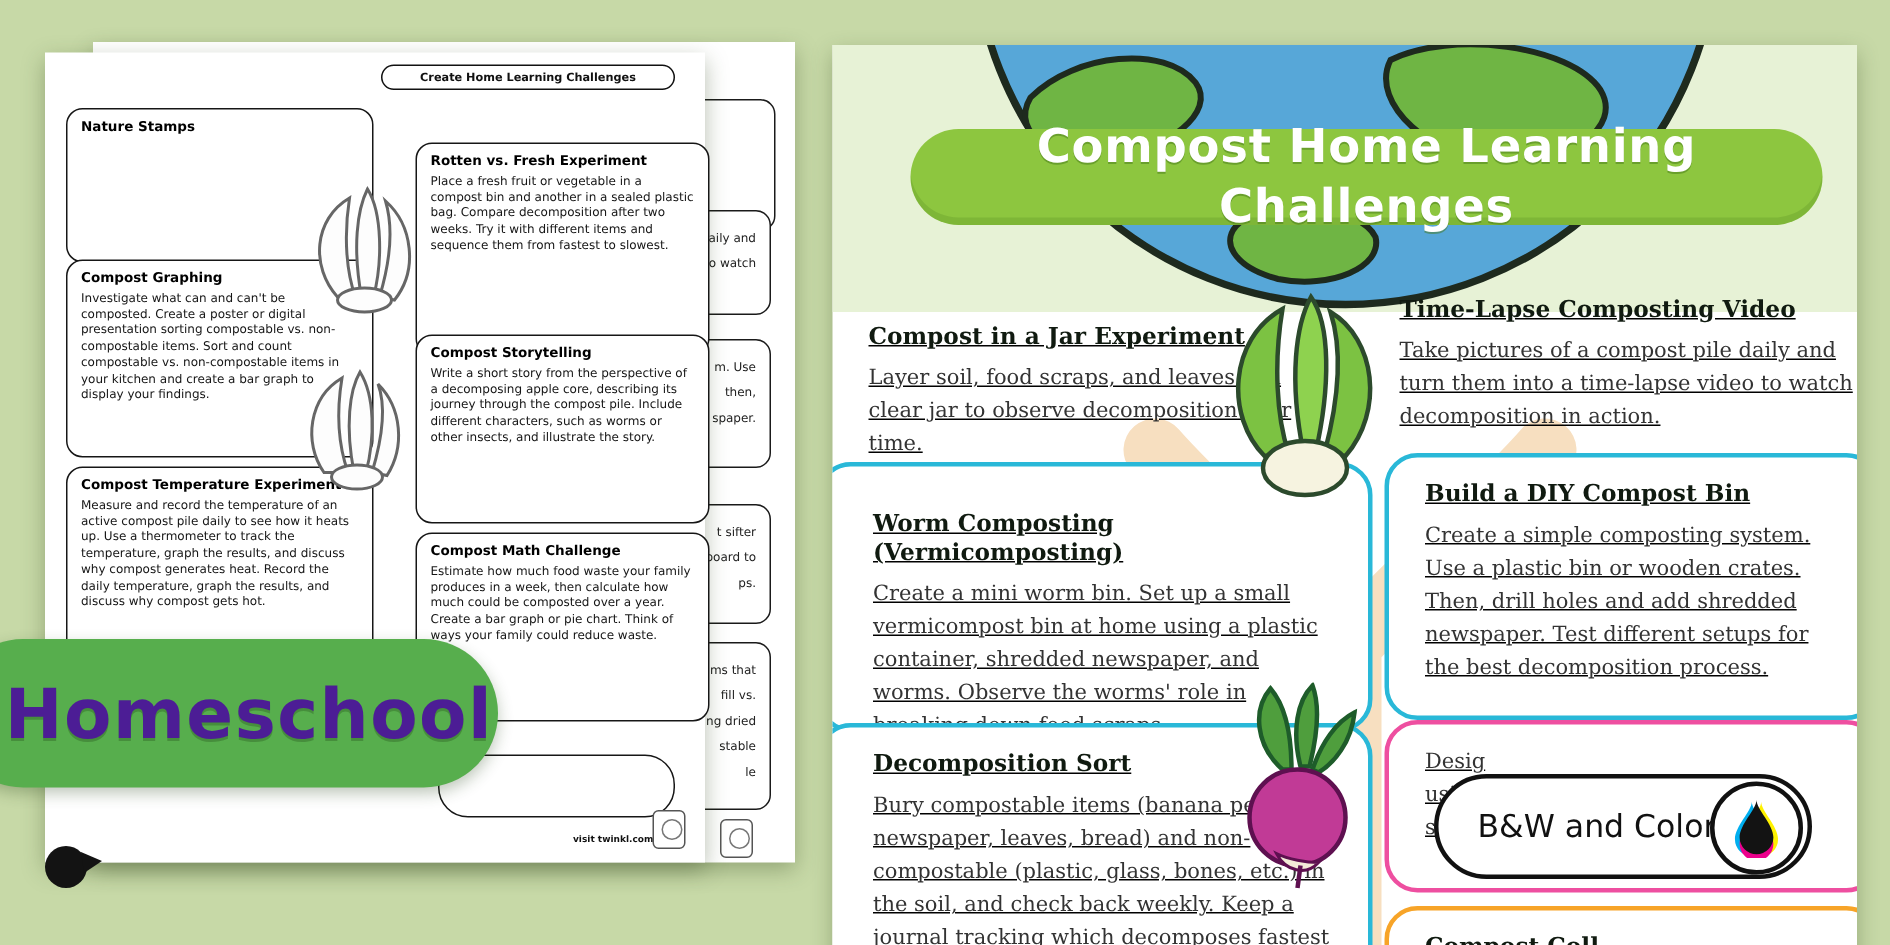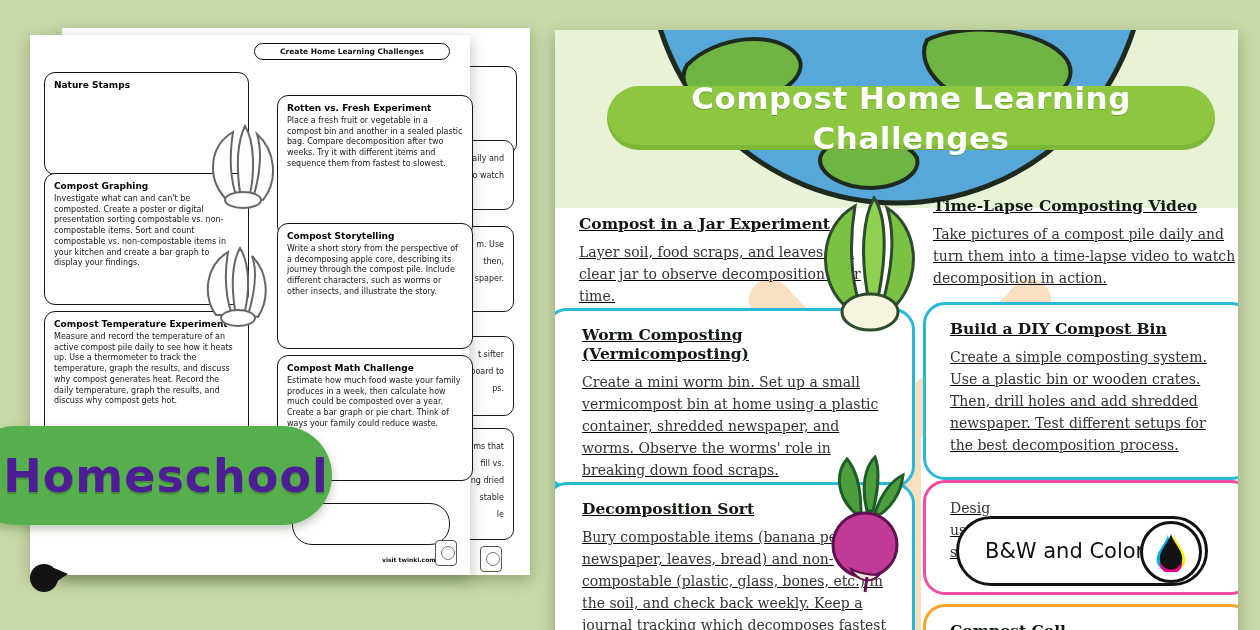--- a/index.html
+++ b/index.html
@@ -172,7 +172,7 @@
     </div>
 
     <div class="card cardbox cut-left" style="left: -10px; top: 278px; width: 370px; height: 180px; border-color: rgb(41, 184, 216);">
-      <h3 style="margin-bottom:0;">Worm Composting</h3>
+      <h3 style="margin-bottom:0;margin-top:14px;">Worm Composting</h3>
       <h3>(Vermicomposting)</h3>
       <p>Create a mini worm bin. Set up a small vermicompost bin at home using a plastic container, shredded newspaper, and worms. Observe the worms' role in breaking down food scraps.</p>
     </div>

